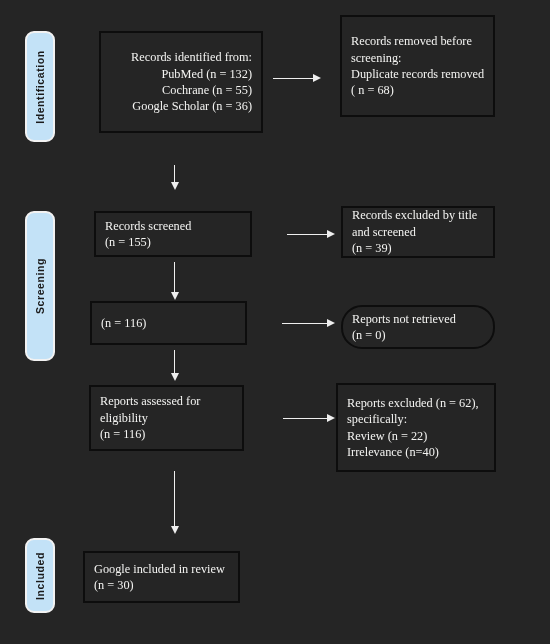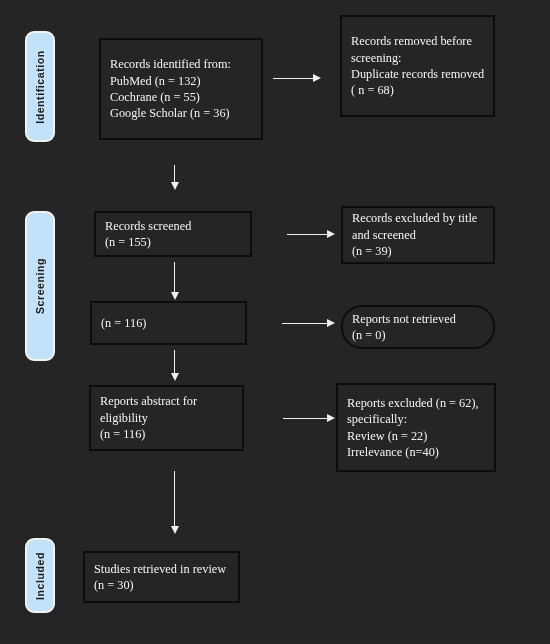--- a/index.html
+++ b/index.html
@@ -114,7 +114,7 @@
     <span class="stage-label">Included</span>
   </div>
 
-  <div class="flow-box" style="left:99px; top:38px; width:164px; height:102px;">
+  <div class="flow-box" style="left:99px; top:31px; width:164px; height:102px;align-items:flex-end;">
     <span class="line">Records identified from:</span>
     <span class="line">PubMed (n = 132)</span>
     <span class="line">Cochrane (n = 55)</span>

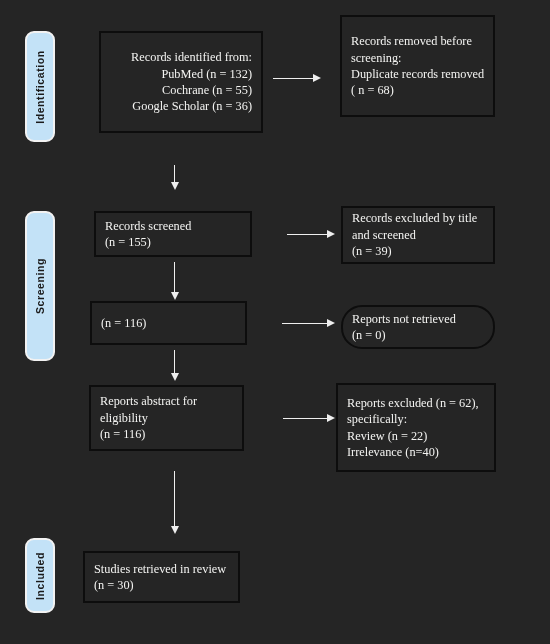--- a/index.html
+++ b/index.html
@@ -139,7 +139,7 @@
 
   <div class="arrow-h" style="left:287px; top:234px; width:41px;"></div>
 
-  <div class="flow-box" style="left:341px; top:206px; width:154px; height:58px;">
+  <div class="flow-box" style="left:341px; top:206px; width:154px; height:52px;">
     <span class="line">Records excluded by title</span>
     <span class="line">and screened</span>
     <span class="line">(n = 39)</span>

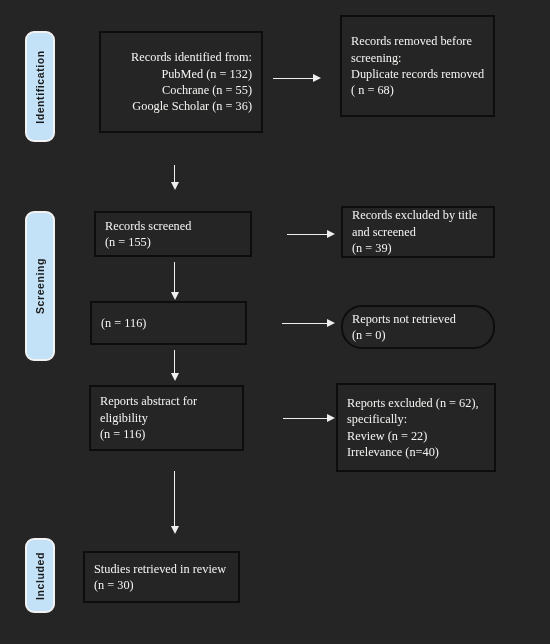--- a/index.html
+++ b/index.html
@@ -161,7 +161,7 @@
   <div class="arrow-v" style="left:174px; top:350px; height:24px;"></div>
 
   <div class="flow-box" style="left:89px; top:385px; width:155px; height:66px;">
-    <span class="line">Reports abstract for</span>
+    <span class="line">Reports assessed for</span>
     <span class="line">eligibility</span>
     <span class="line">(n = 116)</span>
   </div>

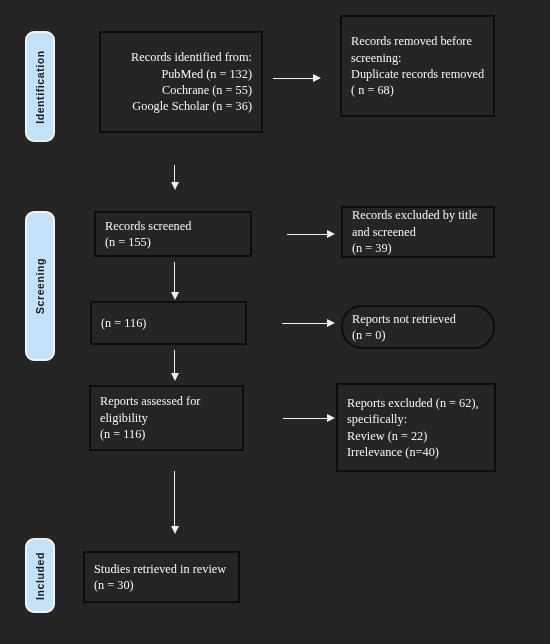--- a/index.html
+++ b/index.html
@@ -178,7 +178,7 @@
   <div class="arrow-v" style="left:174px; top:471px; height:56px;"></div>
 
   <div class="flow-box" style="left:83px; top:551px; width:157px; height:52px;">
-    <span class="line">Studies retrieved in review</span>
+    <span class="line">Google included in review</span>
     <span class="line">(n = 30)</span>
   </div>
 

